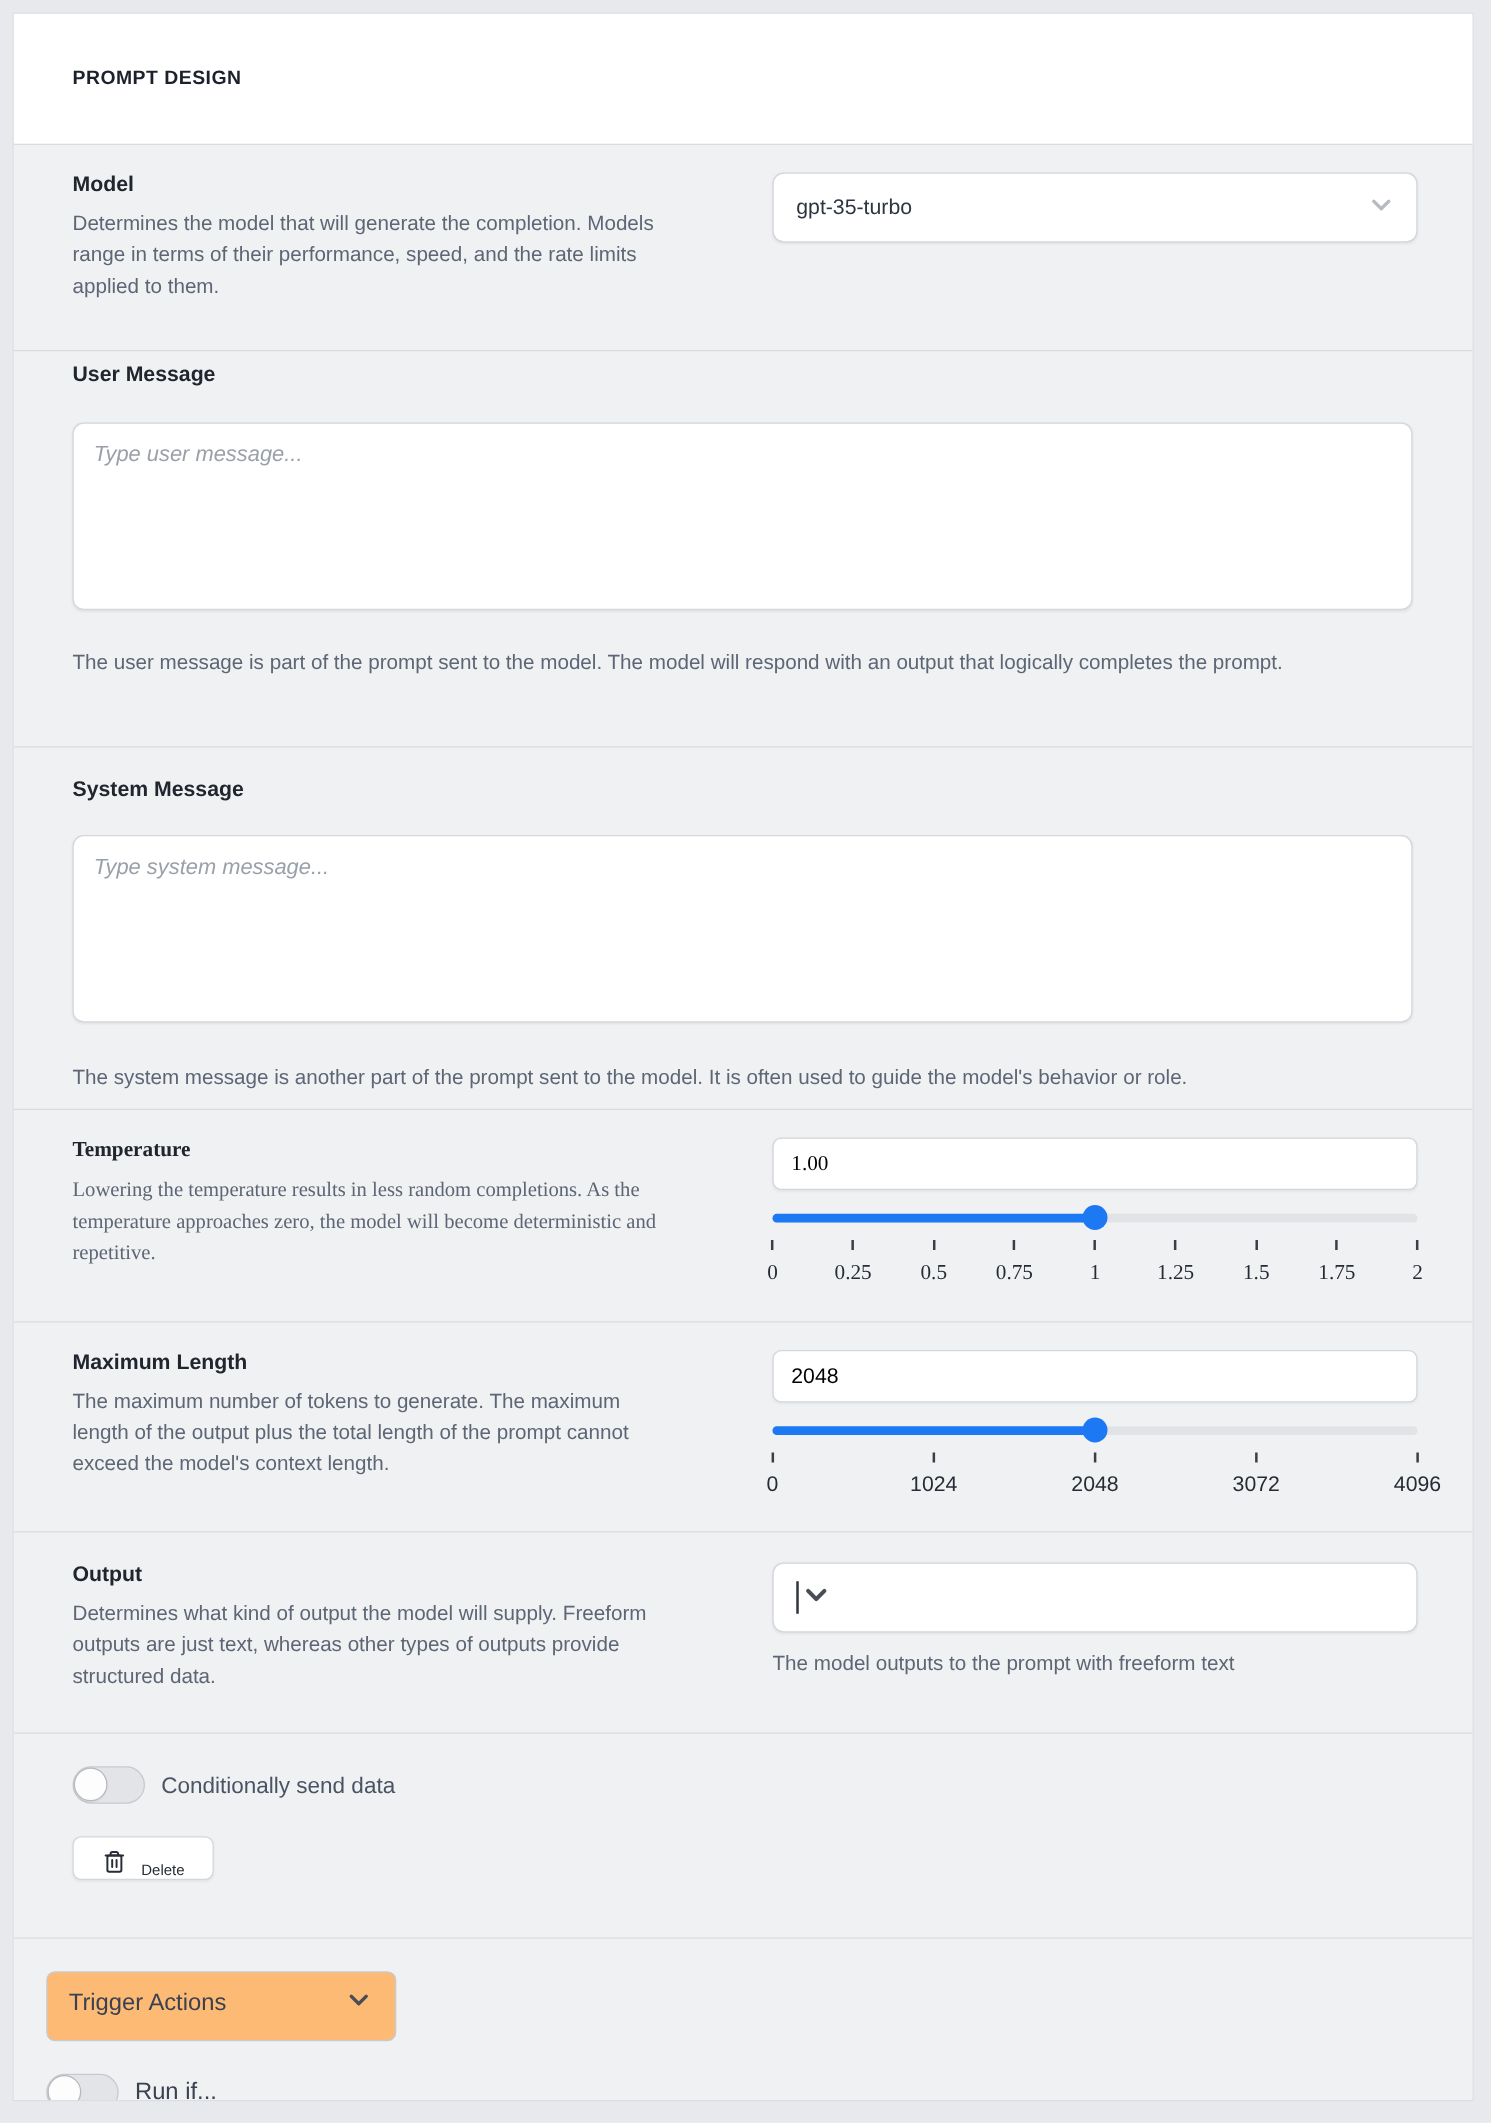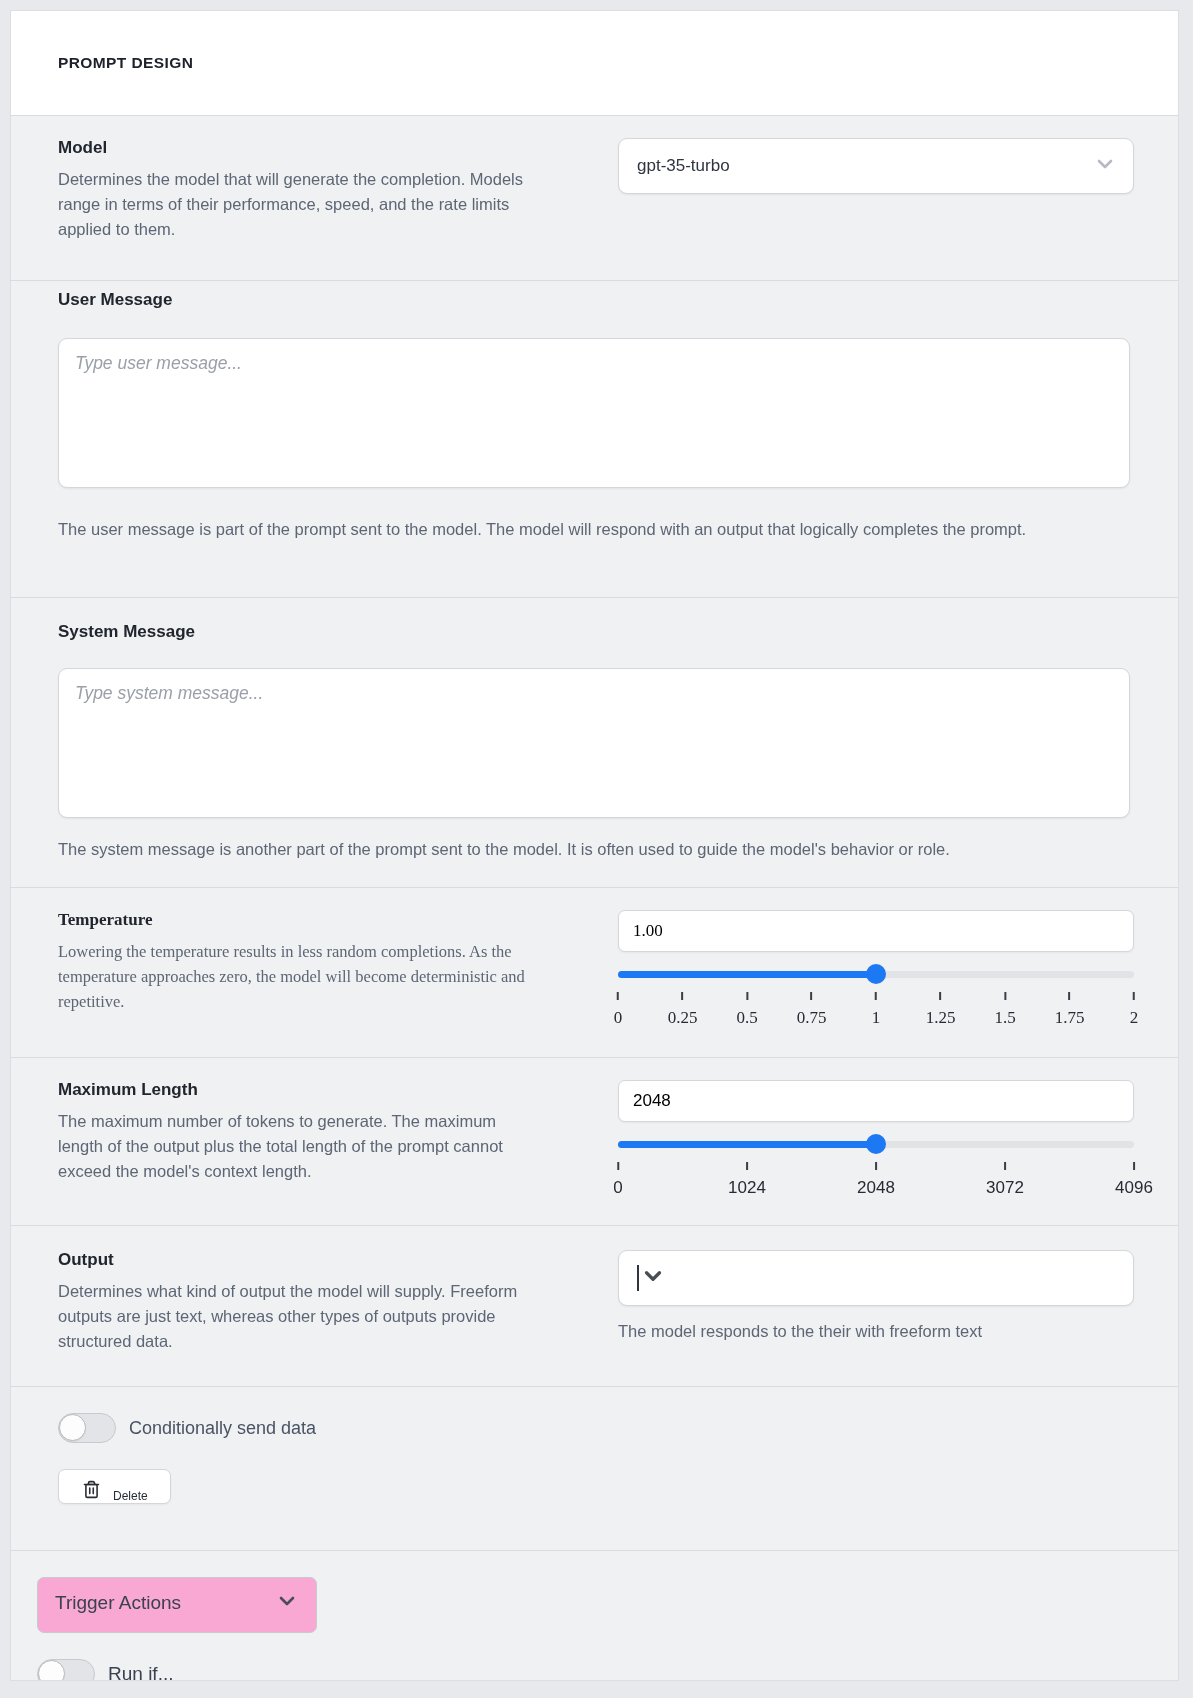--- a/index.html
+++ b/index.html
@@ -64,7 +64,7 @@
   .ta-user{margin-top:28px;}
   .ta-system{margin-top:26px;}
   .help-user{margin-top:24px;}
-  .help-system{margin-top:14px;}
+  .help-system{margin-top:26px;}
 
   
   .slider{position:relative;height:20px;margin-top:12px;}

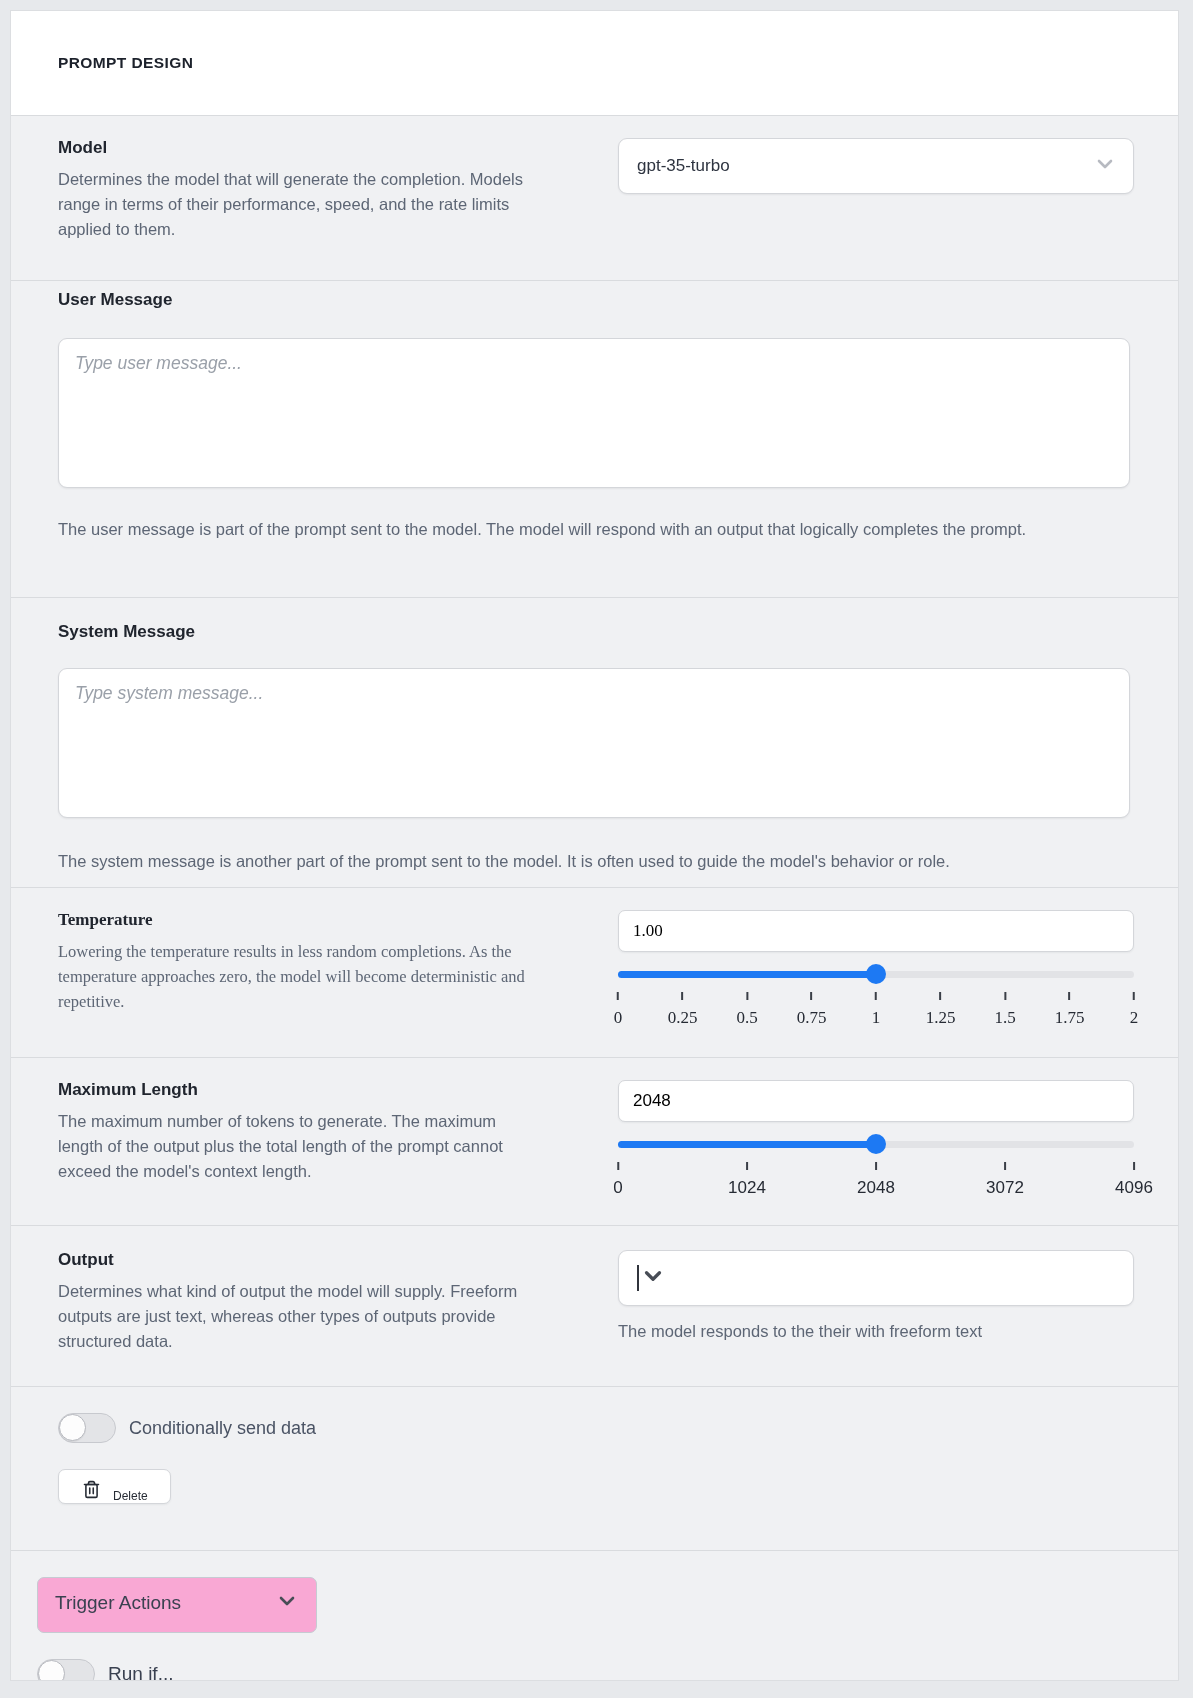--- a/index.html
+++ b/index.html
@@ -246,7 +246,7 @@
             </svg>
         </span>
       </div>
-      <div class="out-help">The model responds to the their with freeform text</div>
+      <div class="out-help">The model outputs to the prompt with freeform text</div>
     </div>
   </div>
 

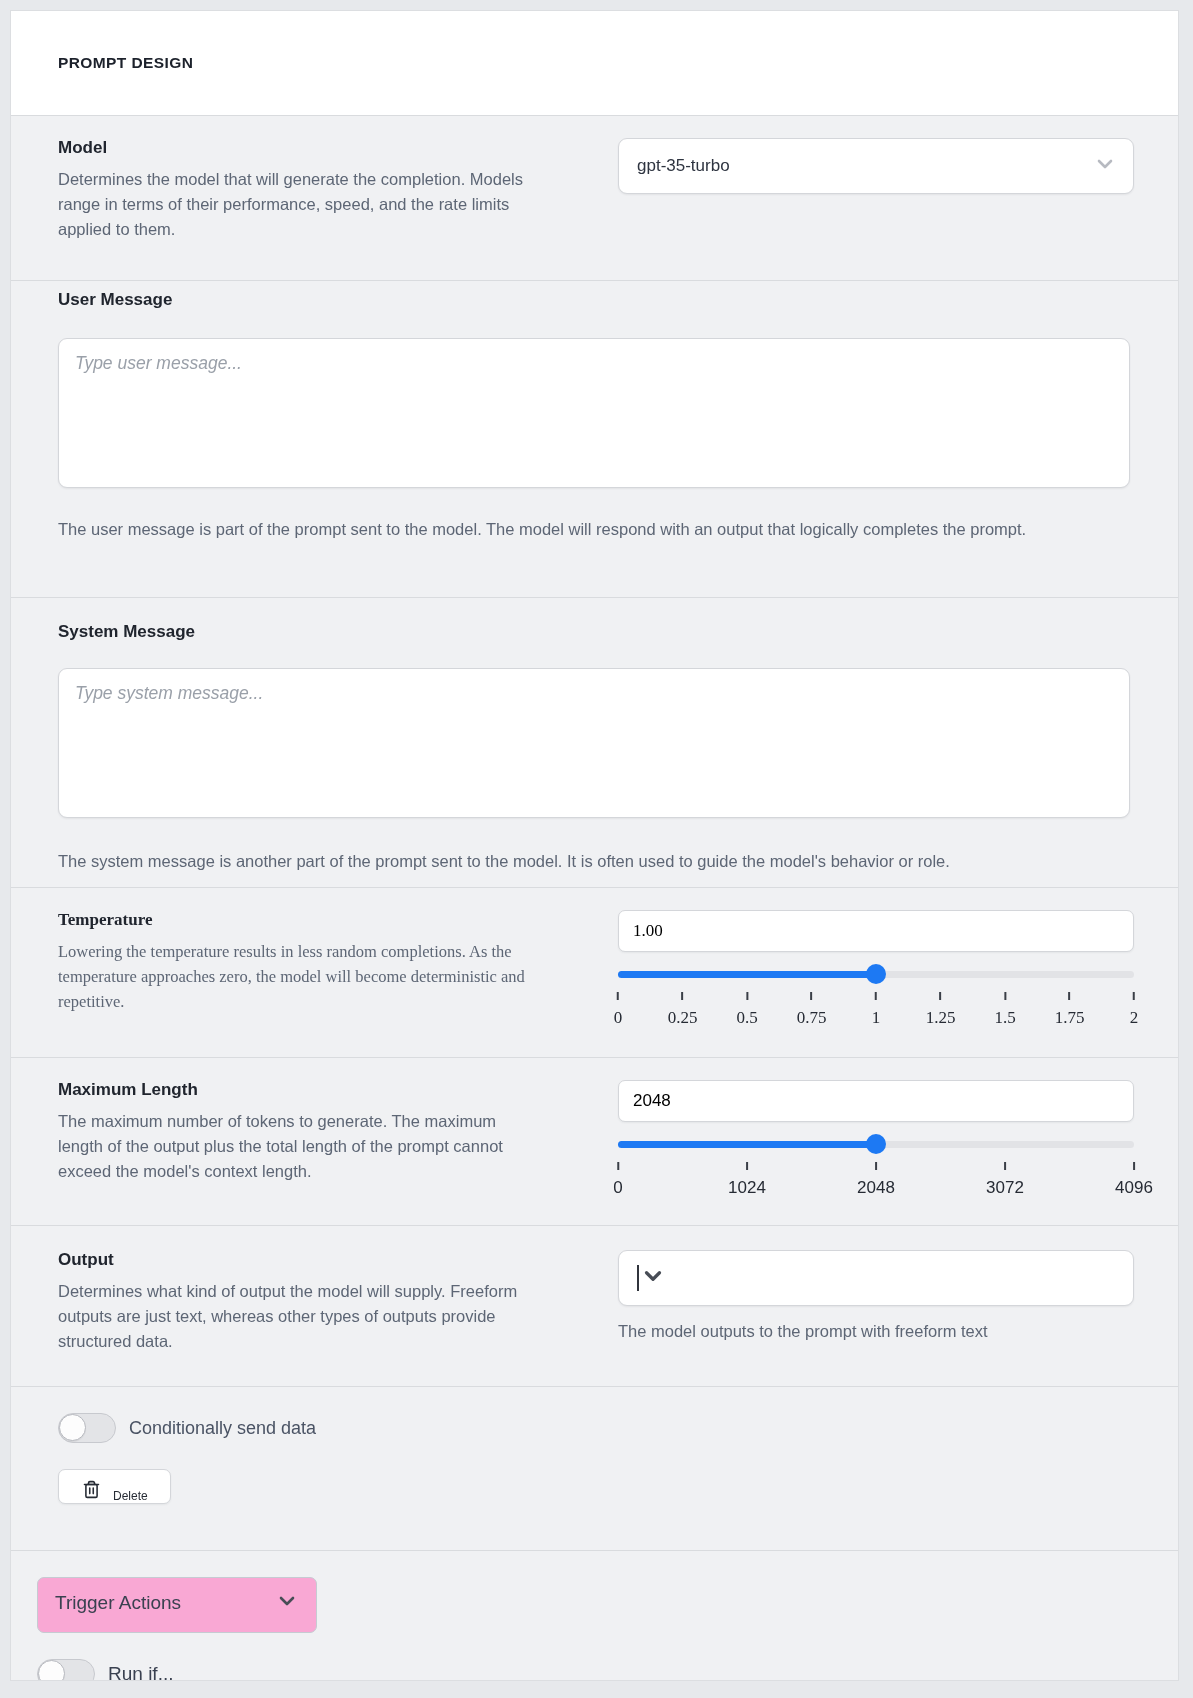--- a/index.html
+++ b/index.html
@@ -97,7 +97,7 @@
 
   
   .trigger-select{
-    box-sizing:border-box;width:280px;height:56px;background:#f9a8d4;border:1px solid #c6cbd2;border-radius:7px;
+    box-sizing:border-box;width:280px;height:56px;background:#fdba74;border:1px solid #c6cbd2;border-radius:7px;
     display:flex;align-items:center;justify-content:space-between;padding:0 17px 4px 17px;
     font-size:19px;color:#3a4150;
   }

